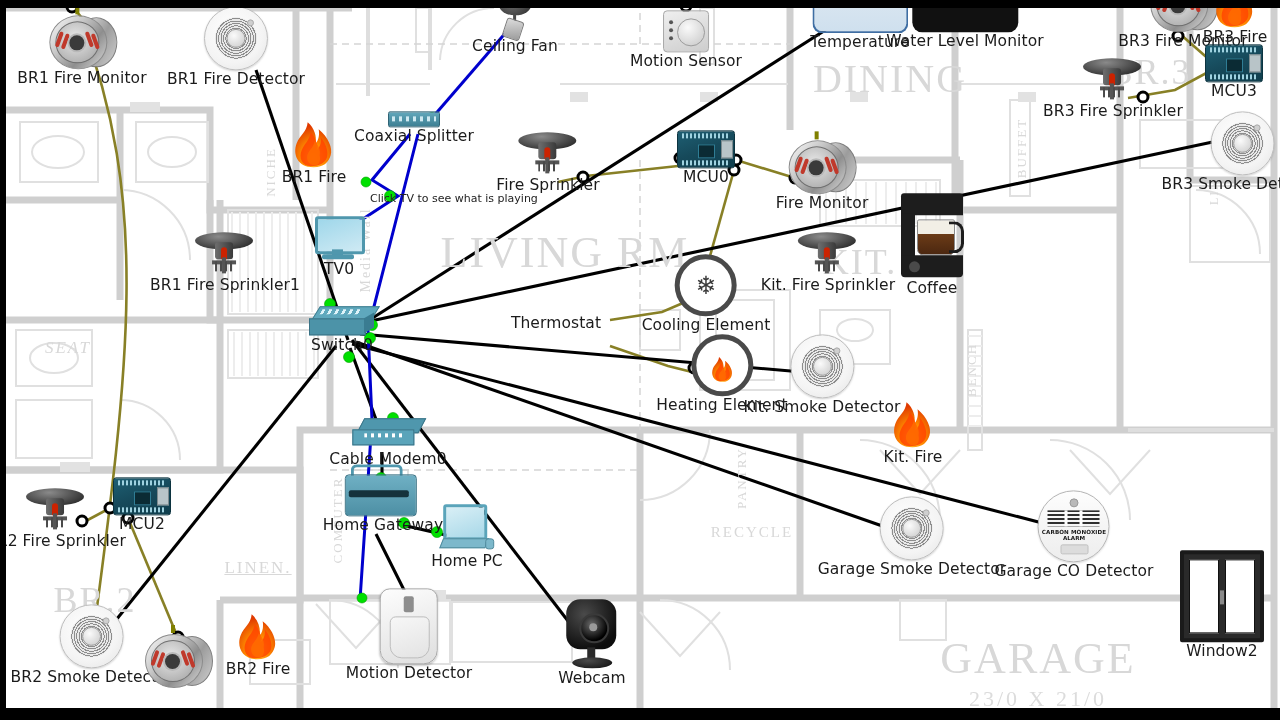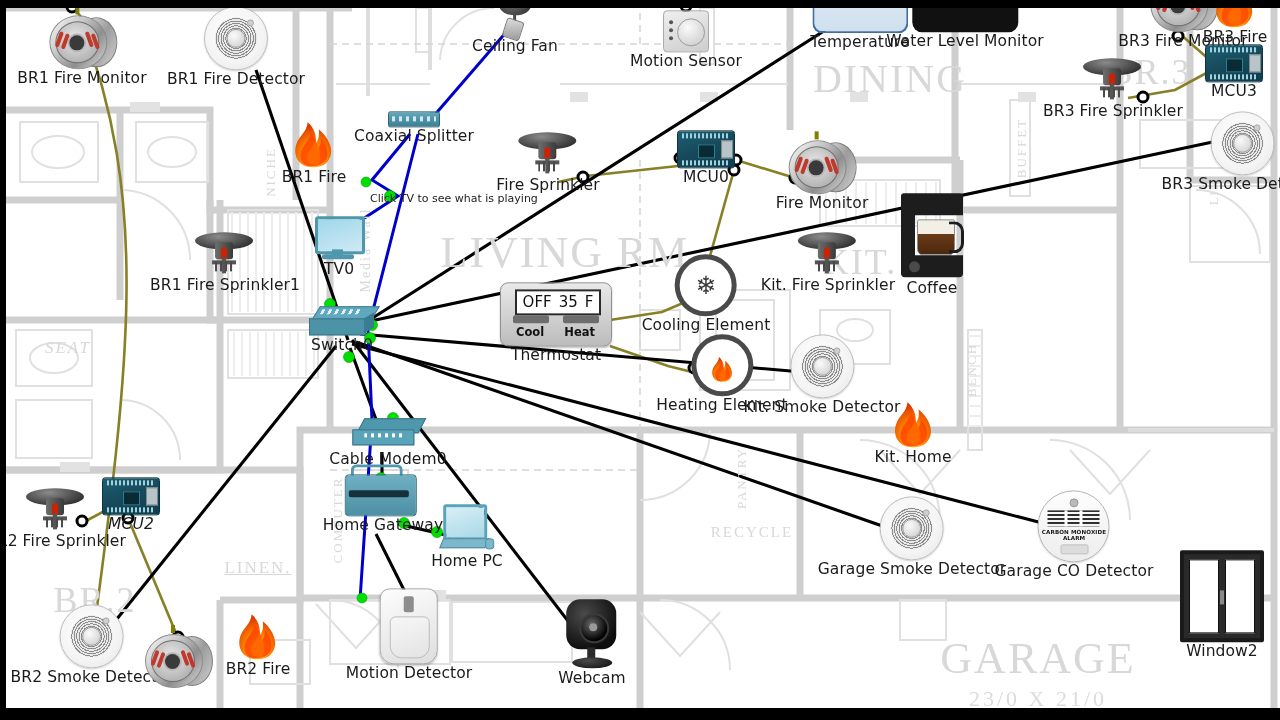--- a/index.html
+++ b/index.html
@@ -646,19 +646,6 @@
         <div class="lbl">Switch0</div>
       </div>
       <div class="node" style="left: 556px; top: 323px;">
-        <div class="glyph">
-          <div class="thermo">
-            <div class="scr">
-              <span>OFF</span>
-              <span>35</span>
-              <span>F</span>
-            </div>
-            <div class="btn" style="left:12px"></div>
-            <div class="btn" style="right:12px"></div>
-            <div class="cap" style="left:15px">Cool</div>
-            <div class="cap" style="right:16px">Heat</div>
-          </div>
-        </div>
         <div class="lbl">Thermostat</div>
       </div>
       <div class="node" style="left: 706px; top: 294px;">

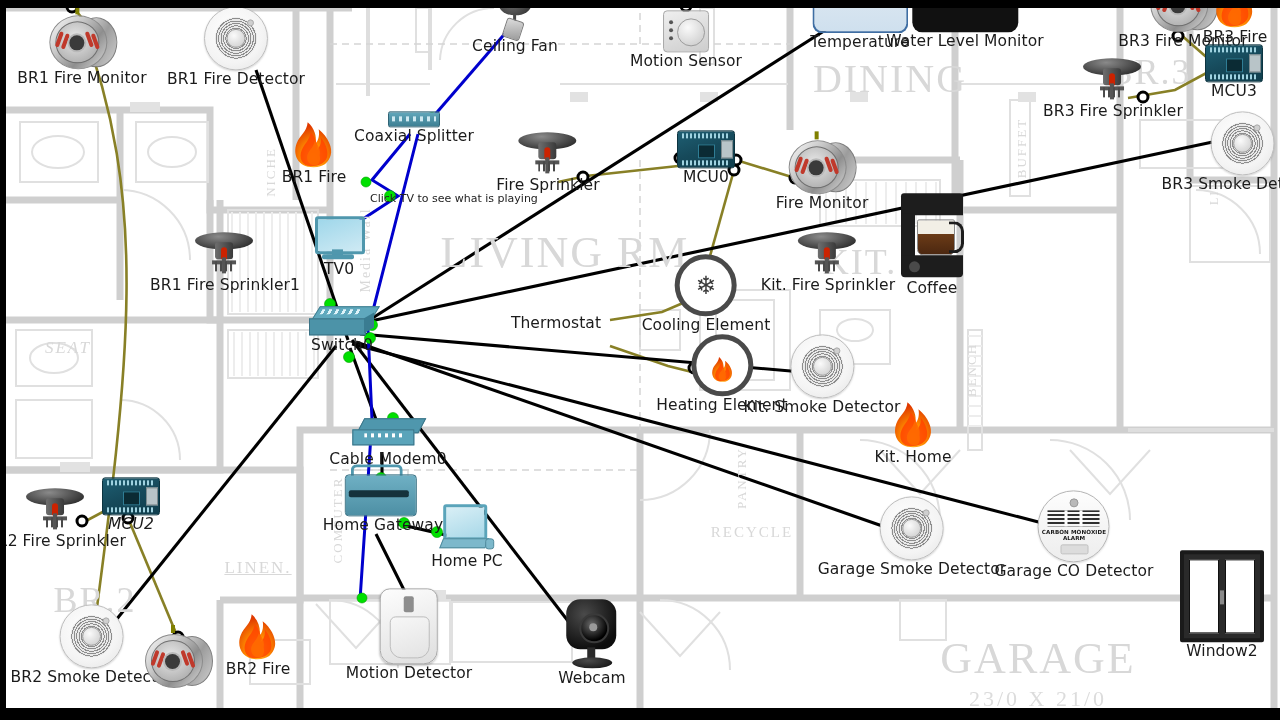--- a/index.html
+++ b/index.html
@@ -711,7 +711,7 @@
             </svg>
           </div>
         </div>
-        <div class="lbl">Kit. Home</div>
+        <div class="lbl">Kit. Fire</div>
       </div>
       <div class="node" style="left: 388px; top: 443px;">
         <div class="glyph">

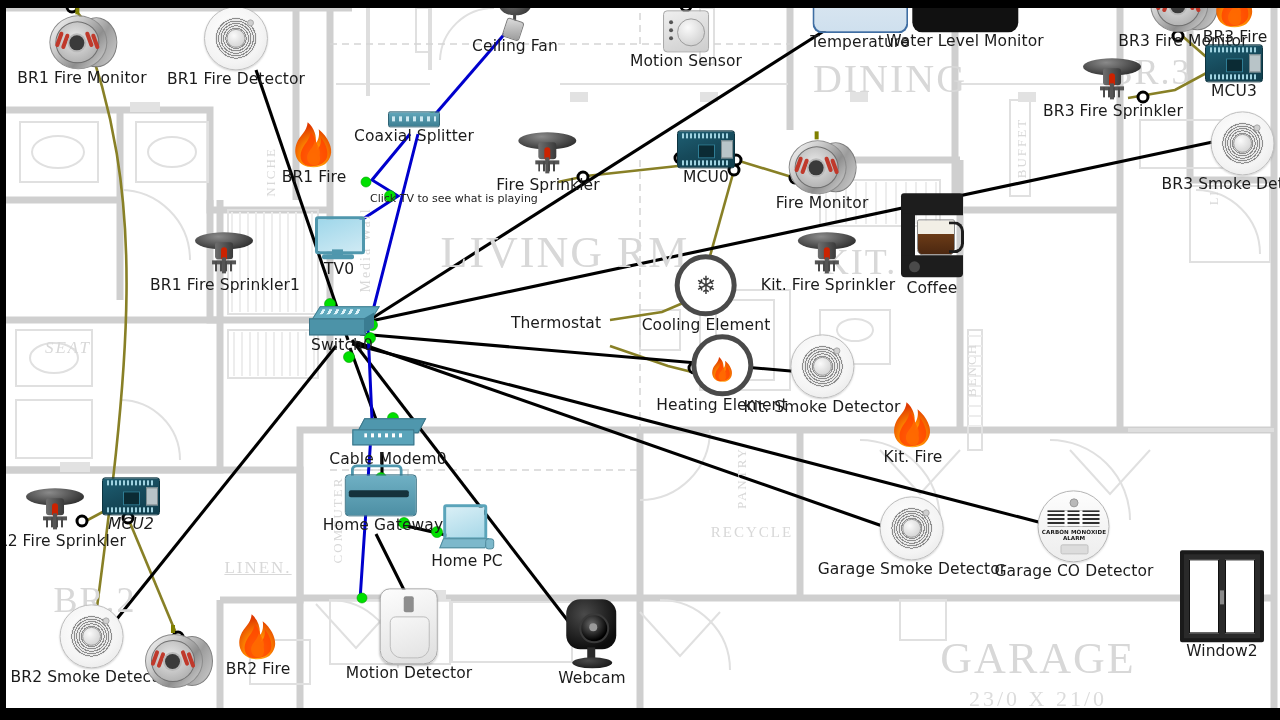--- a/index.html
+++ b/index.html
@@ -743,7 +743,7 @@
         </div>
         <div class="lbl">Home PC</div>
       </div>
-      <div class="node" style="left: 131px; top: 505px; font-style: italic;">
+      <div class="node" style="left: 142px; top: 505px;">
         <div class="glyph">
           <div class="mcu">
             <span class="hdr"></span>

